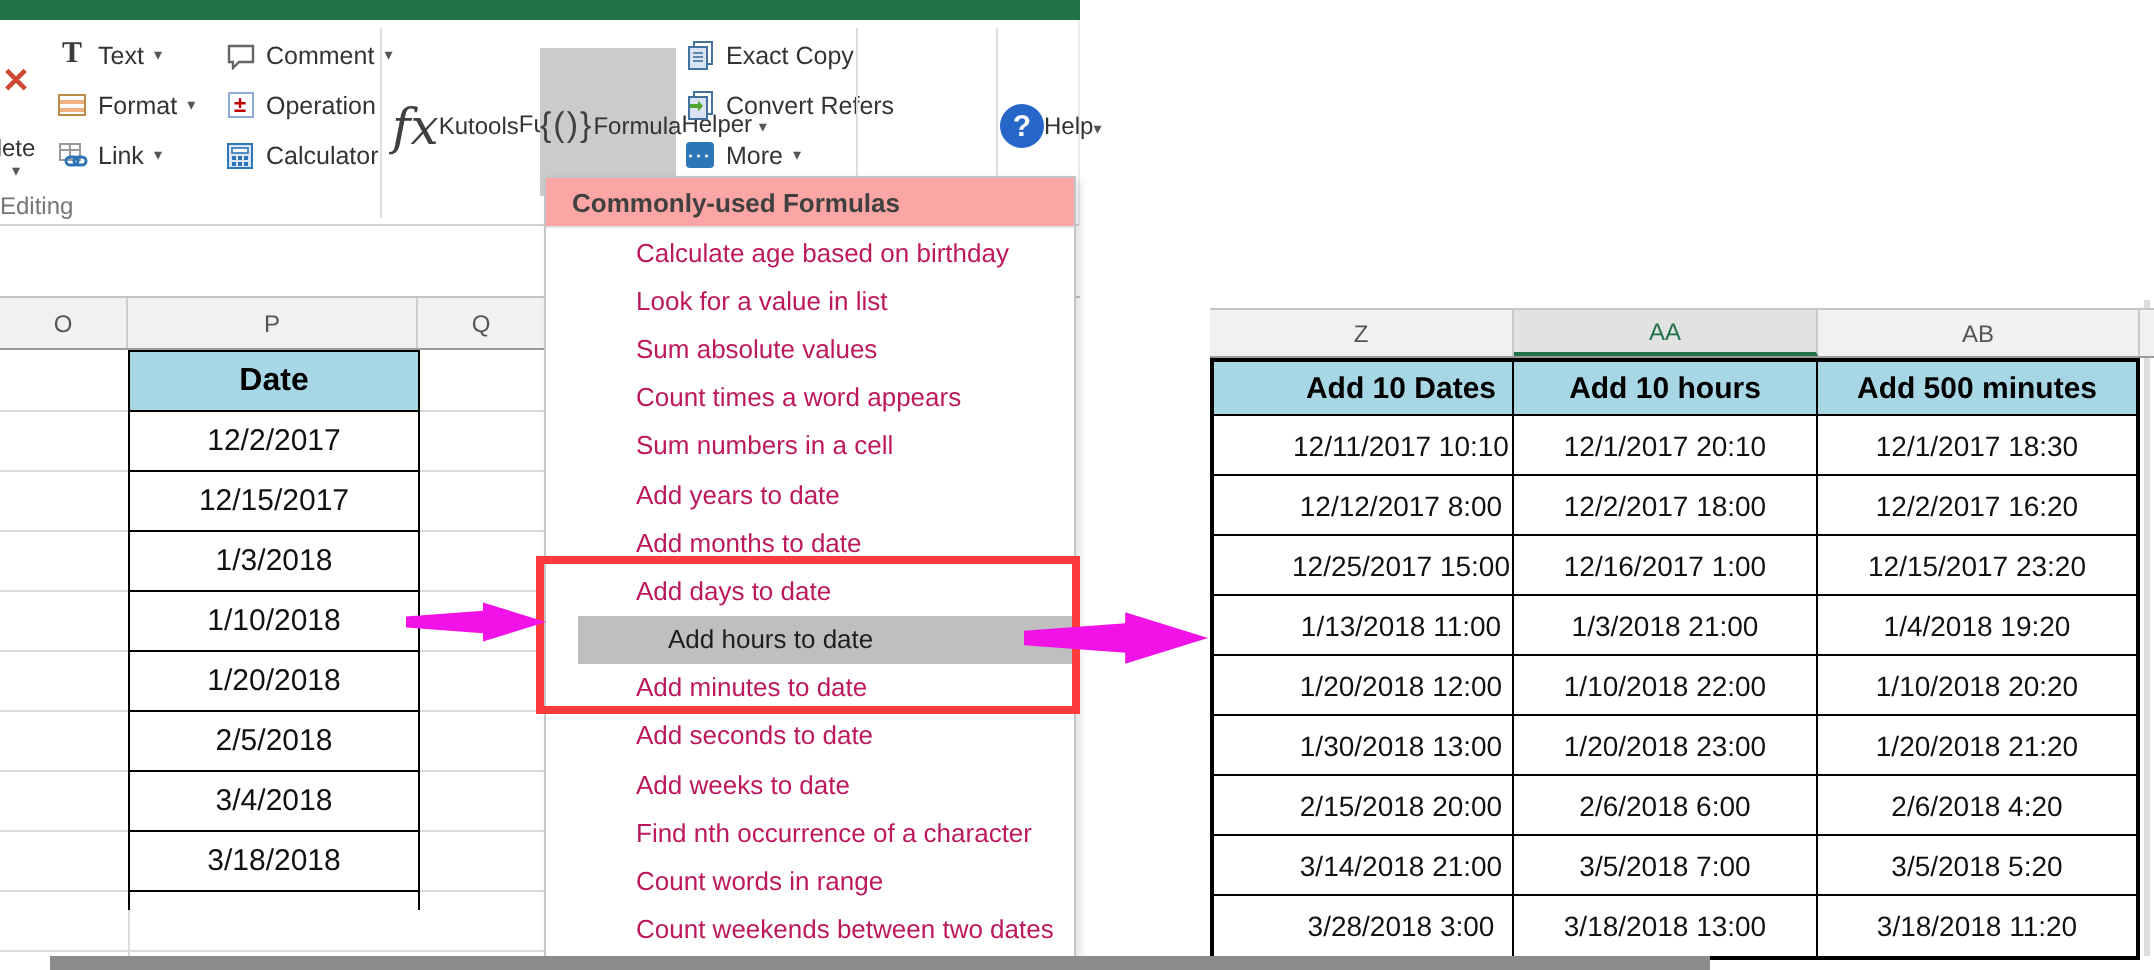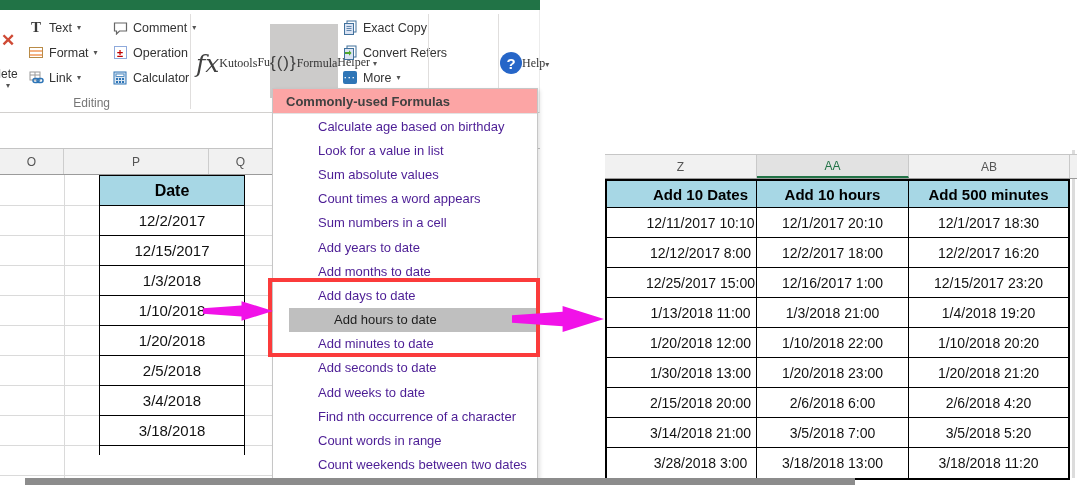--- a/index.html
+++ b/index.html
@@ -30,7 +30,7 @@
   .big-btn{ position:absolute; top:14px; height:74px; display:flex; flex-direction:row;
             align-items:center; padding-top:4px; cursor:default; }
   .big-btn .bicon{ height:32px; display:flex; align-items:center; justify-content:center; }
-  .big-btn .bl{ font-size:12px; color:#333; line-height:14px; text-align:center; white-space:nowrap;font-family:Liberation Serif, serif; }
+  .big-btn .bl{ font-size:12px; color:#333; line-height:14px; text-align:center; white-space:nowrap; }
   .fx-glyph{ font-family:"DejaVu Serif", serif; font-style:italic; font-size:25px; color:#404040; }
   .fh-glyph{ font-size:17px; color:#404040; letter-spacing:1px; }
   .pressed{ background:#cccbca; }

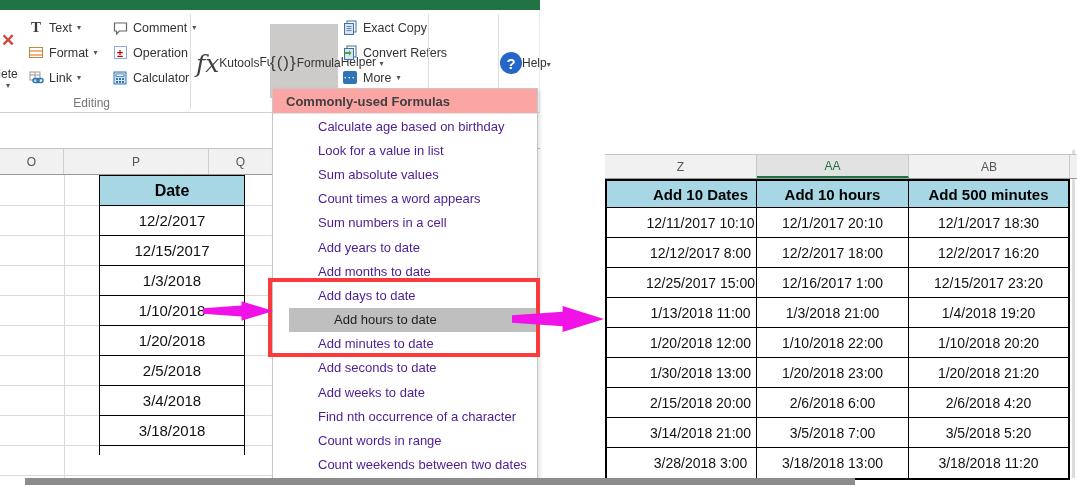--- a/index.html
+++ b/index.html
@@ -12,7 +12,7 @@
   .ribbon{ position:absolute; left:0; top:10px; width:540px; height:103px; background:#fff;
            border-bottom:1px solid #d2d0ce; border-right:1px solid #ececec; }
   .vsep{ position:absolute; top:4px; height:95px; width:1px; background:#e0dedd; }
-  .group-label{ position:absolute; top:86px; left:0; width:110px; text-align:right;
+  .group-label{ position:absolute; top:86px; left:0; width:110px; text-align:left;
                 font-size:12px; color:#767676; }
   .small-col{ position:absolute; top:5px; display:flex; flex-direction:column; }
   .rrow{ display:flex; align-items:center; gap:5px; height:25px; white-space:nowrap; cursor:default; }

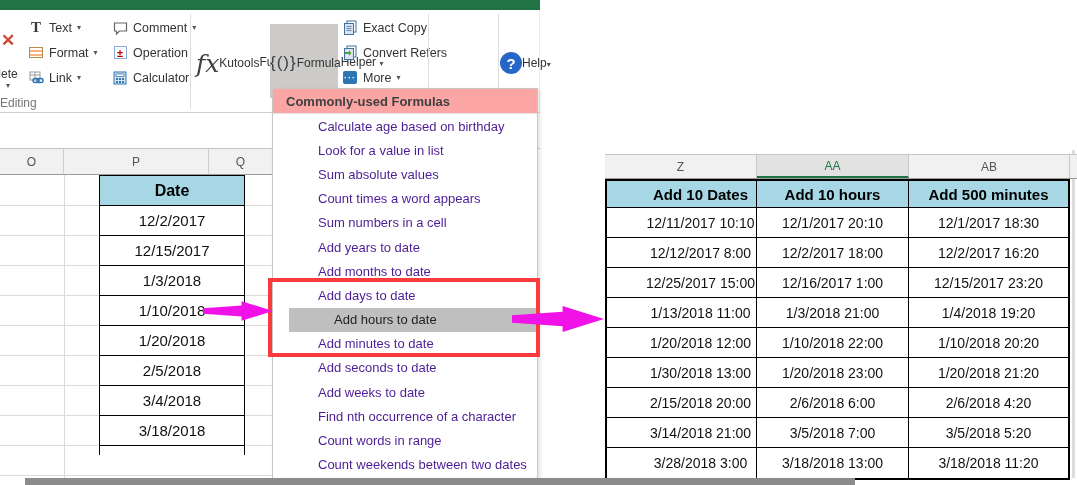--- a/index.html
+++ b/index.html
@@ -65,7 +65,7 @@
   .menu-head{ height:25px; background:#fca5a5; border-bottom:1px solid #e3e3e3; font-weight:bold;
          font-size:13px; color:#404040; display:flex; align-items:center; padding-left:13px; }
   .mi{ height:24.2px; display:flex; align-items:center; padding-left:45px; font-size:13px;
-       color:#4c1d95; cursor:default; white-space:nowrap; }
+       color:#be185d; cursor:default; white-space:nowrap; }
   .mi.hl{ background:#bfbfbf; color:#1e1e1e;margin-left:16px; }
 
   

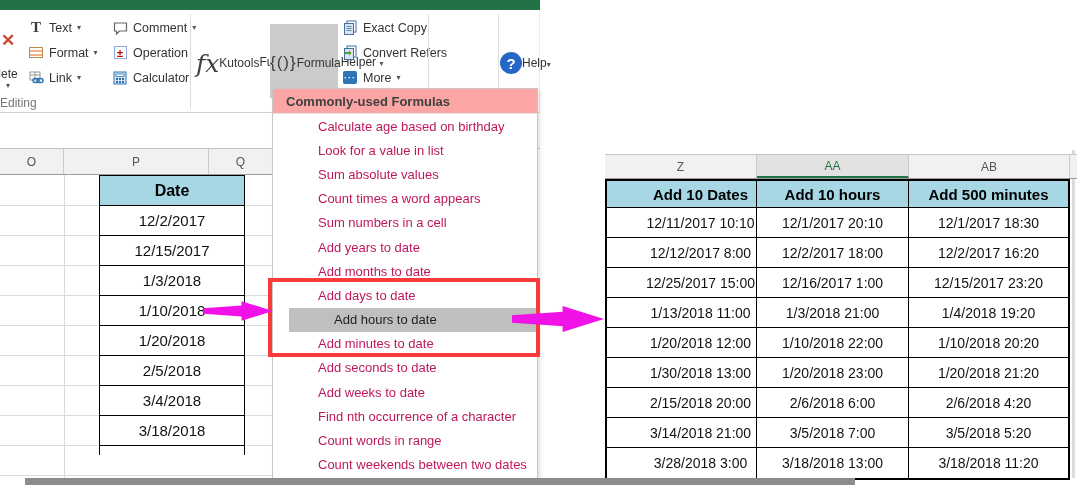--- a/index.html
+++ b/index.html
@@ -53,7 +53,7 @@
 
   
   .ltable{ position:absolute; left:64px; top:175px; width:146px; z-index:1;
-           border-left:1.5px solid #000; border-right:1.5px solid #000; border-top:1.5px solid #000;margin-left:35px; }
+           border-left:1.5px solid #000; border-right:1.5px solid #000; border-top:1.5px solid #000; }
   .lcell{ height:30px; background:#fff; border-bottom:1.5px solid #000; display:flex;
           align-items:center; justify-content:center; font-size:15px; color:#111; }
   .lhead{ background:#a7d7e5; font-weight:bold; font-size:16px; color:#000; }

